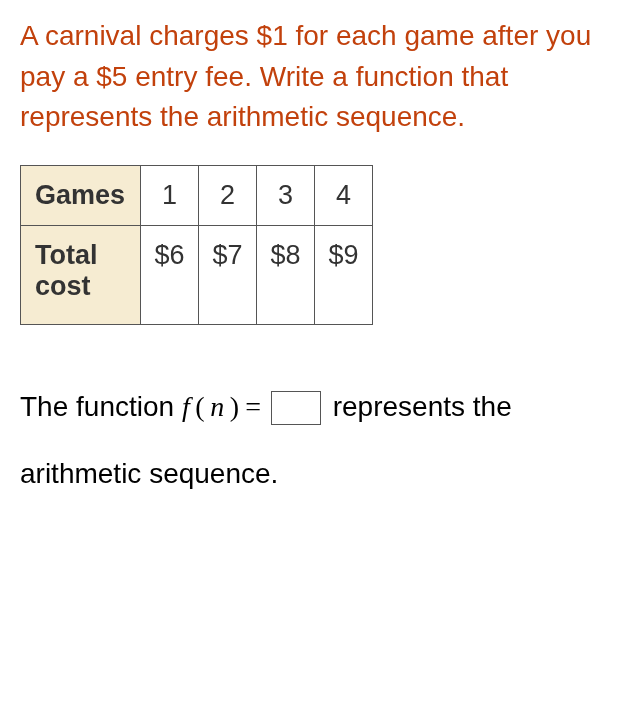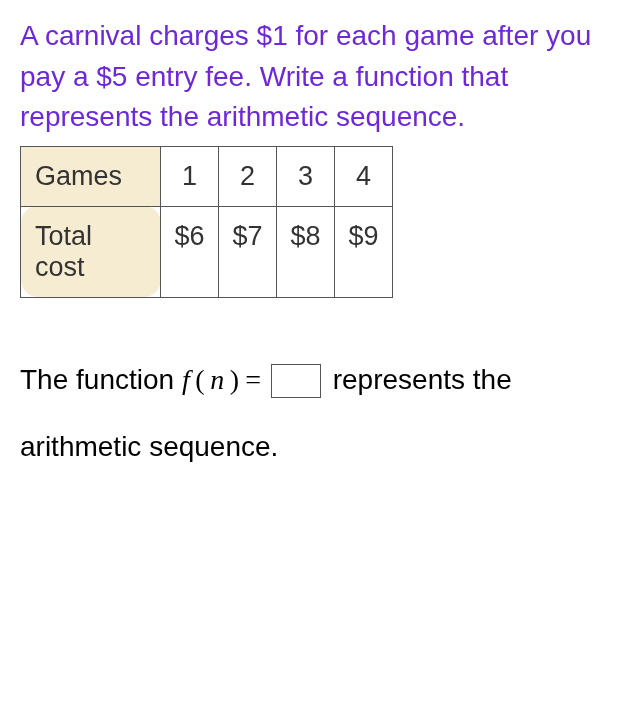--- a/index.html
+++ b/index.html
@@ -17,8 +17,8 @@
     .problem-text {
       font-size: 28px;
       line-height: 1.45;
-      color: #6d28d9;
-      margin-bottom: 8px;
+      color: #c2410c;
+      margin-bottom: 27px;
     }
     .data-table {
       border-collapse: collapse;

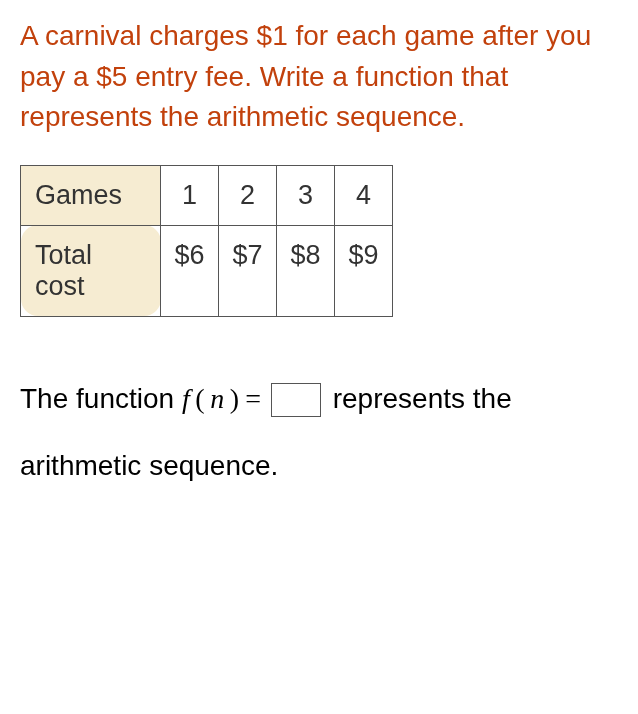--- a/index.html
+++ b/index.html
@@ -34,10 +34,10 @@
     }
     .data-table .header-cell {
       background-color: #f6ecd2;
-      font-weight: normal;
+      font-weight: bold;
       text-align: left;
       padding: 14px 14px;
-      width: 140px;
+      width: 120px;
     }
     .data-table .val-cell {
       width: 58px;

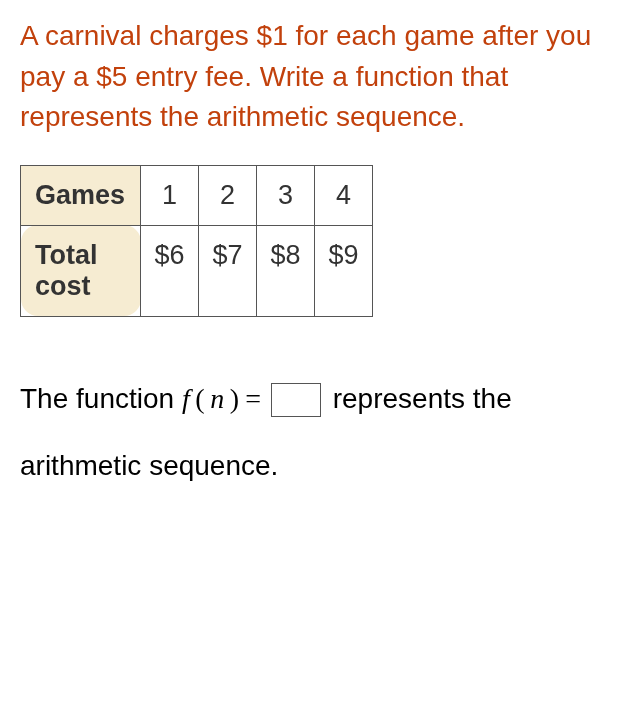--- a/index.html
+++ b/index.html
@@ -45,8 +45,7 @@
     }
     .data-table tr.row2 td {
       padding-top: 14px;
-      padding-bottom: 14px;
-      border-radius: 17px;
+      padding-bottom: 22px;
     }
     .answer-line {
       font-size: 28px;

